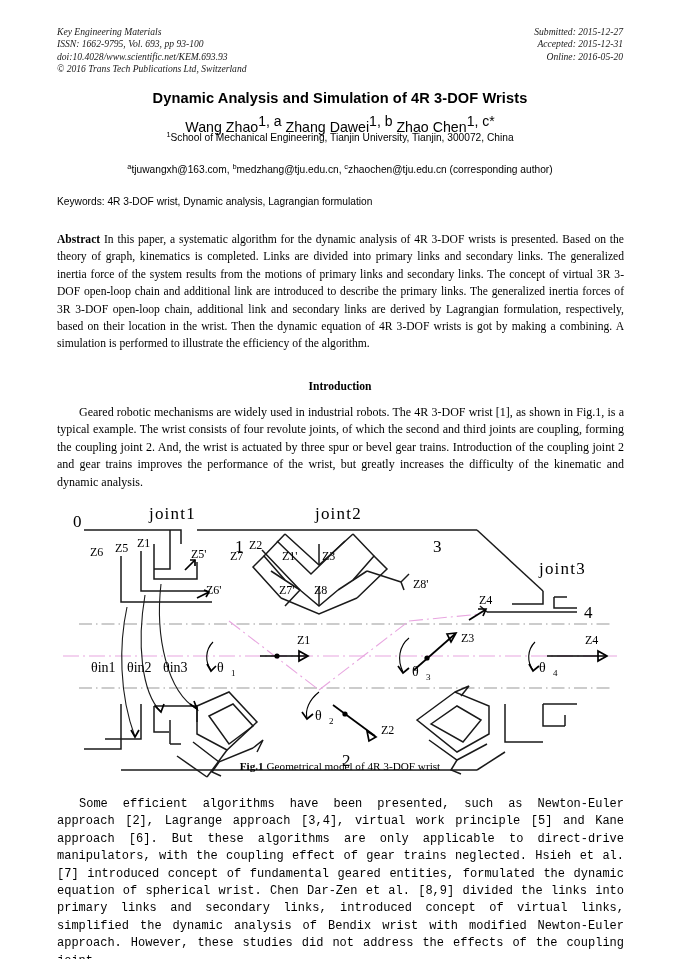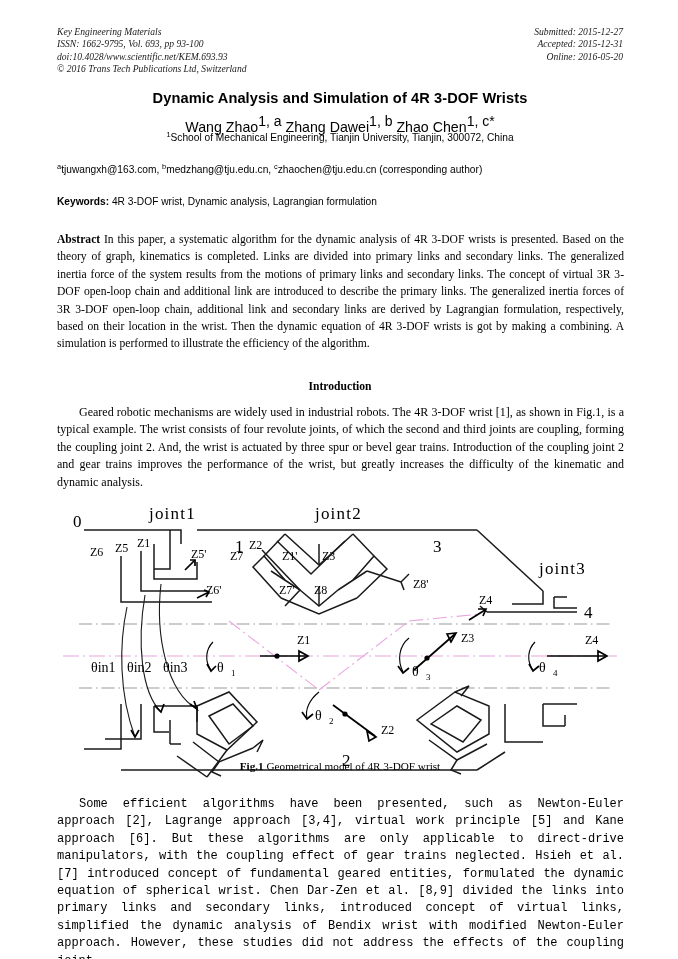--- a/index.html
+++ b/index.html
@@ -77,6 +77,7 @@
     top: 154px;
     left: 57px;
     width: 566px;
+    text-align: center;
     font-family: "Liberation Sans", sans-serif;
     font-size: 10.2px;
   }

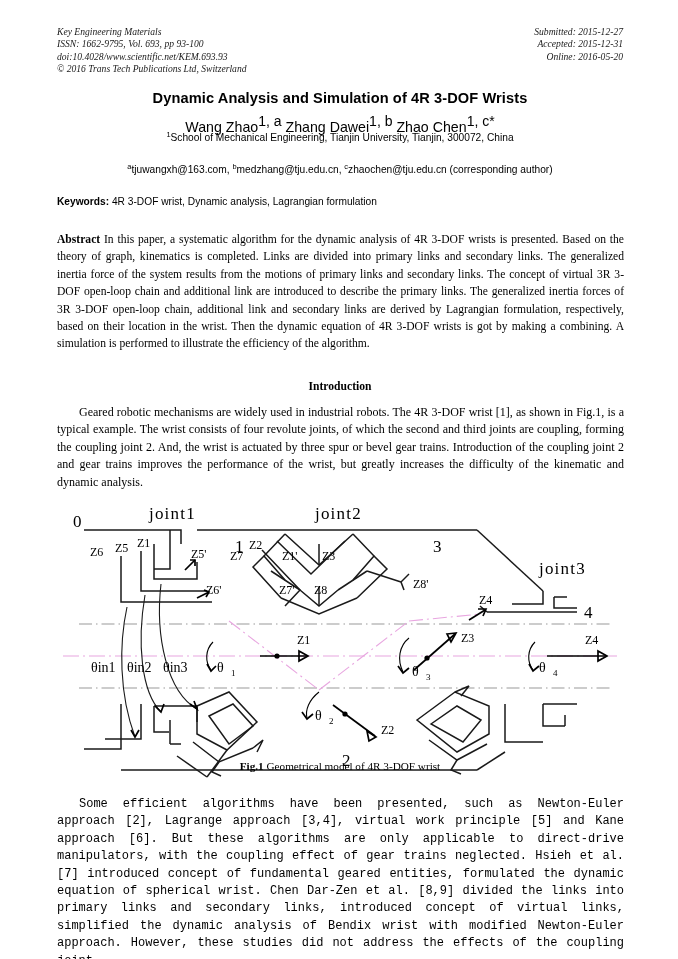--- a/index.html
+++ b/index.html
@@ -91,7 +91,7 @@
     font-family: "Liberation Sans", sans-serif;
     font-size: 10.2px;
   }
-  .keywords .kw-label { font-weight: bold; }
+  .keywords .kw-label { font-weight: normal; }
 
   
   .abstract {

